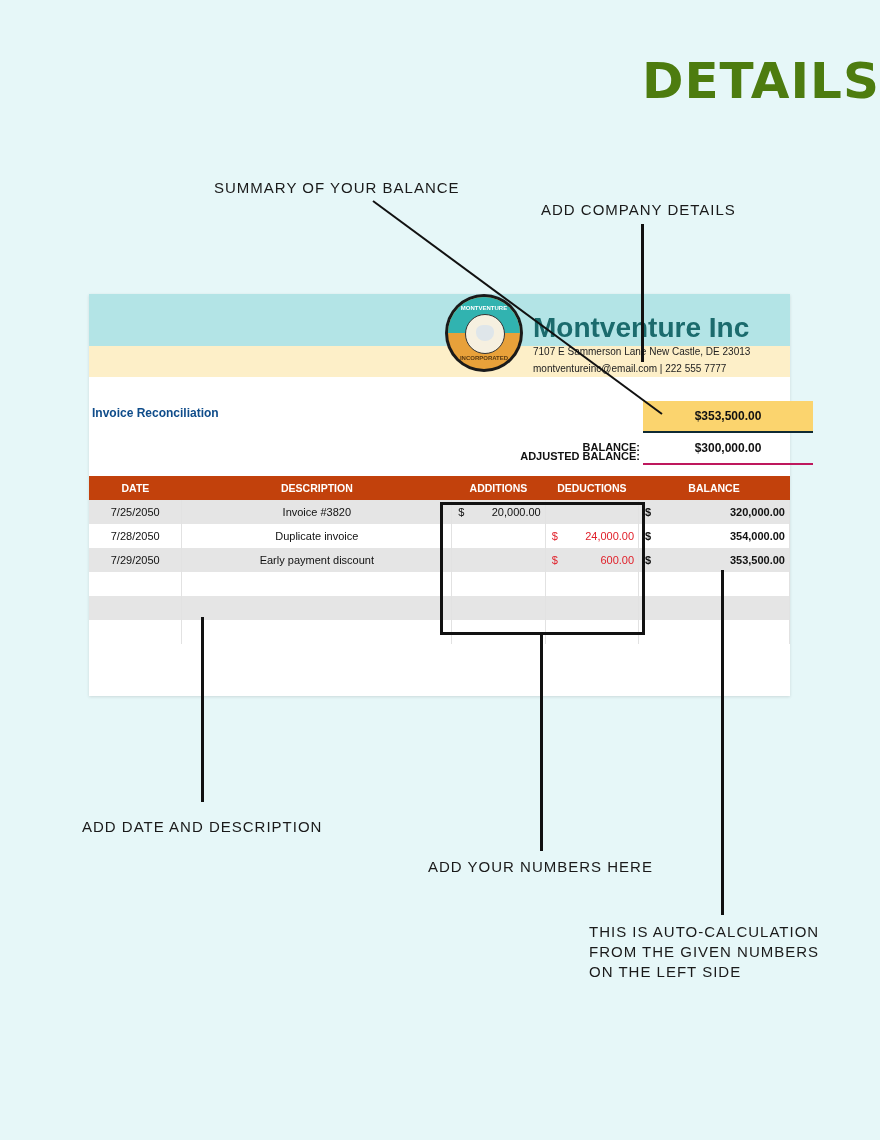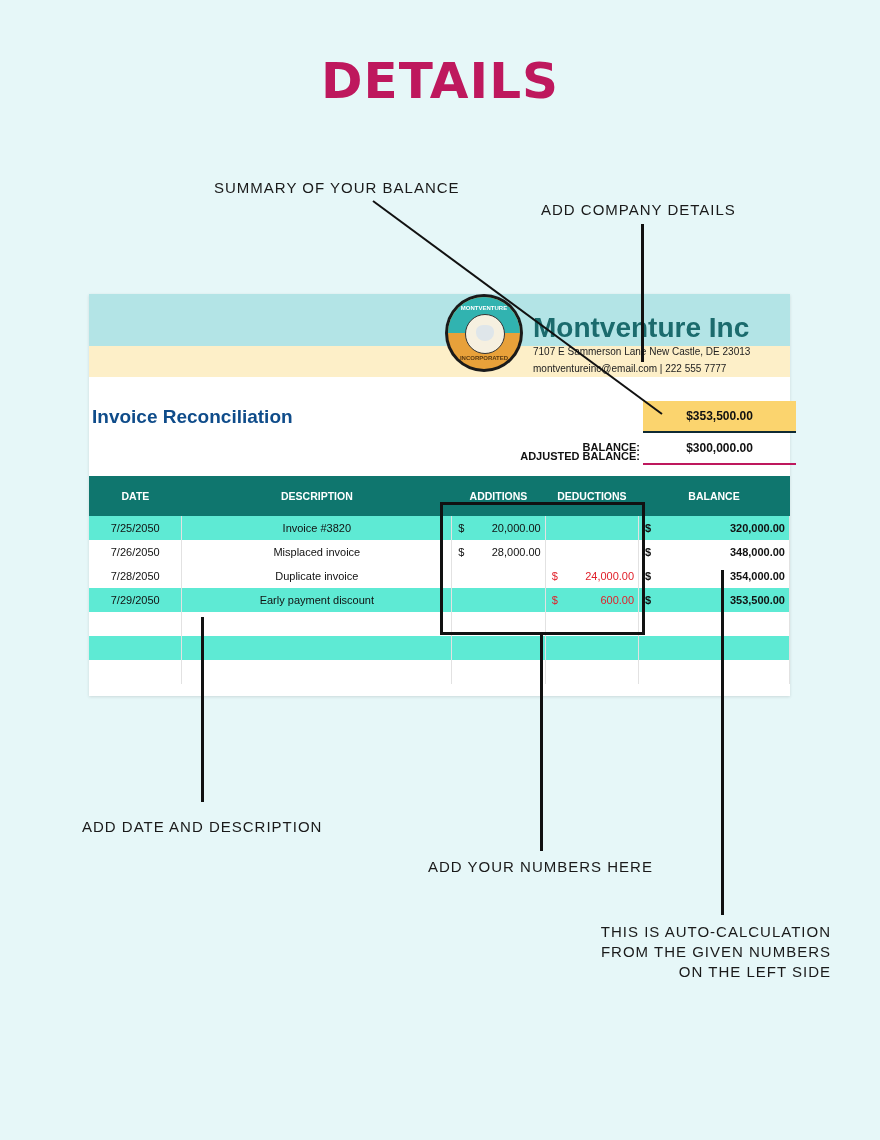--- a/index.html
+++ b/index.html
@@ -4,7 +4,7 @@
 <style>
   html,body{margin:0;padding:0;}
   body{width:880px;height:1140px;background:#e6f7f8;position:relative;overflow:hidden;font-family:"Liberation Sans",sans-serif;}
-  .page-title{position:absolute;left:0;top:52px;width:880px;text-align:center;font-size:50px;font-weight:bold;color:#be185d;letter-spacing:1px;font-family:"DejaVu Sans",sans-serif;}
+  .page-title{position:absolute;left:0;top:52px;width:880px;text-align:right;font-size:50px;font-weight:bold;color:#4d7c0f;letter-spacing:1px;font-family:"DejaVu Sans",sans-serif;}
   .callout{position:absolute;font-size:15px;color:#1a1a1a;letter-spacing:1px;font-family:"Liberation Sans",sans-serif;white-space:nowrap;}
   .callout.center{text-align:right;line-height:20px;}
   .vline{position:absolute;background:#111;width:3px;}

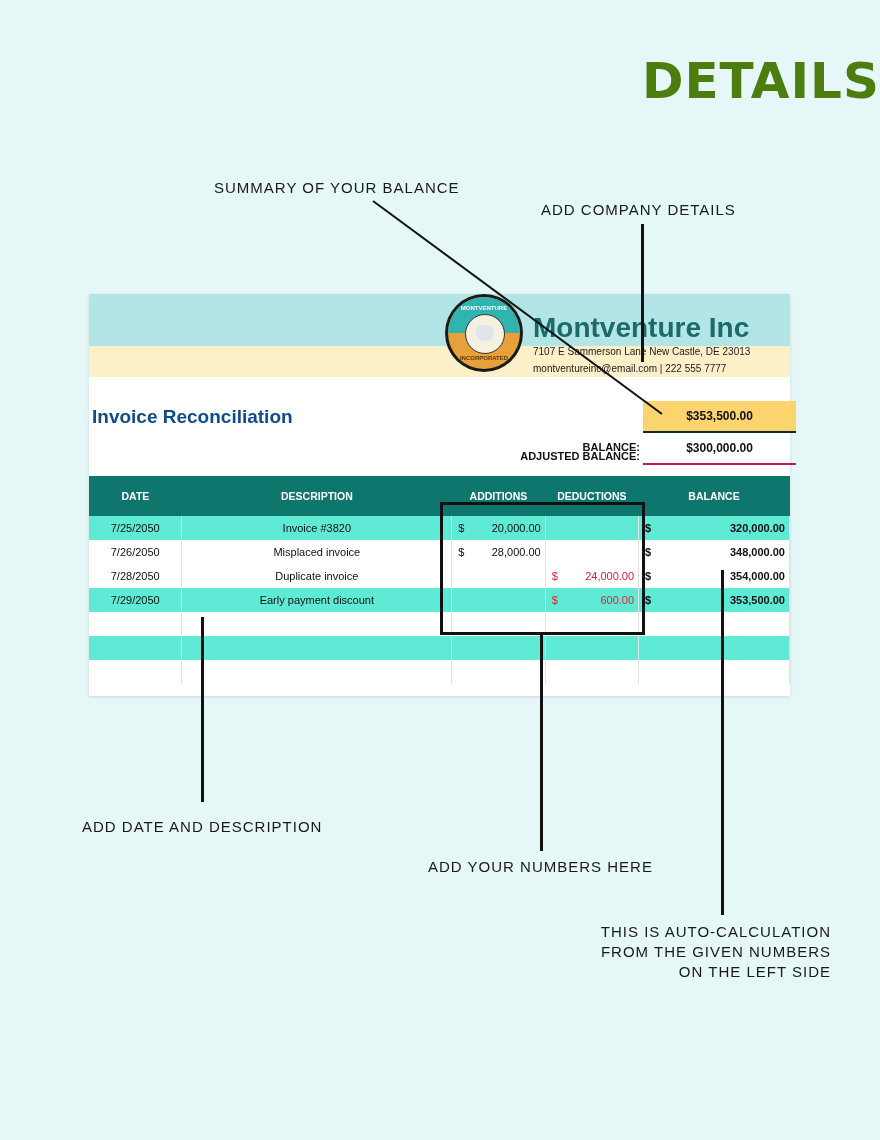--- a/index.html
+++ b/index.html
@@ -21,7 +21,7 @@
   .company-name{position:absolute;left:444px;top:18px;font-size:28px;font-weight:bold;color:#1b6b6d;}
   .company-addr{position:absolute;left:444px;top:52px;font-size:10px;color:#222;}
   .company-contact{position:absolute;left:444px;top:69px;font-size:10px;color:#222;}
-  .doc-title{position:absolute;left:3px;top:112px;font-size:19px;font-weight:bold;color:#0f4c8a;}
+  .doc-title{position:absolute;left:3px;top:112px;font-size:12px;font-weight:bold;color:#0f4c8a;}
   .sum-label{position:absolute;right:150px;font-size:11px;font-weight:bold;color:#111;text-align:right;}
   .sum-value{position:absolute;left:554px;width:153px;height:30px;font-size:12px;font-weight:bold;color:#111;text-align:center;line-height:30px;}
   .sum-value.adj{top:107px;background:#fbd46e;border-bottom:2px solid #0e2a33;}

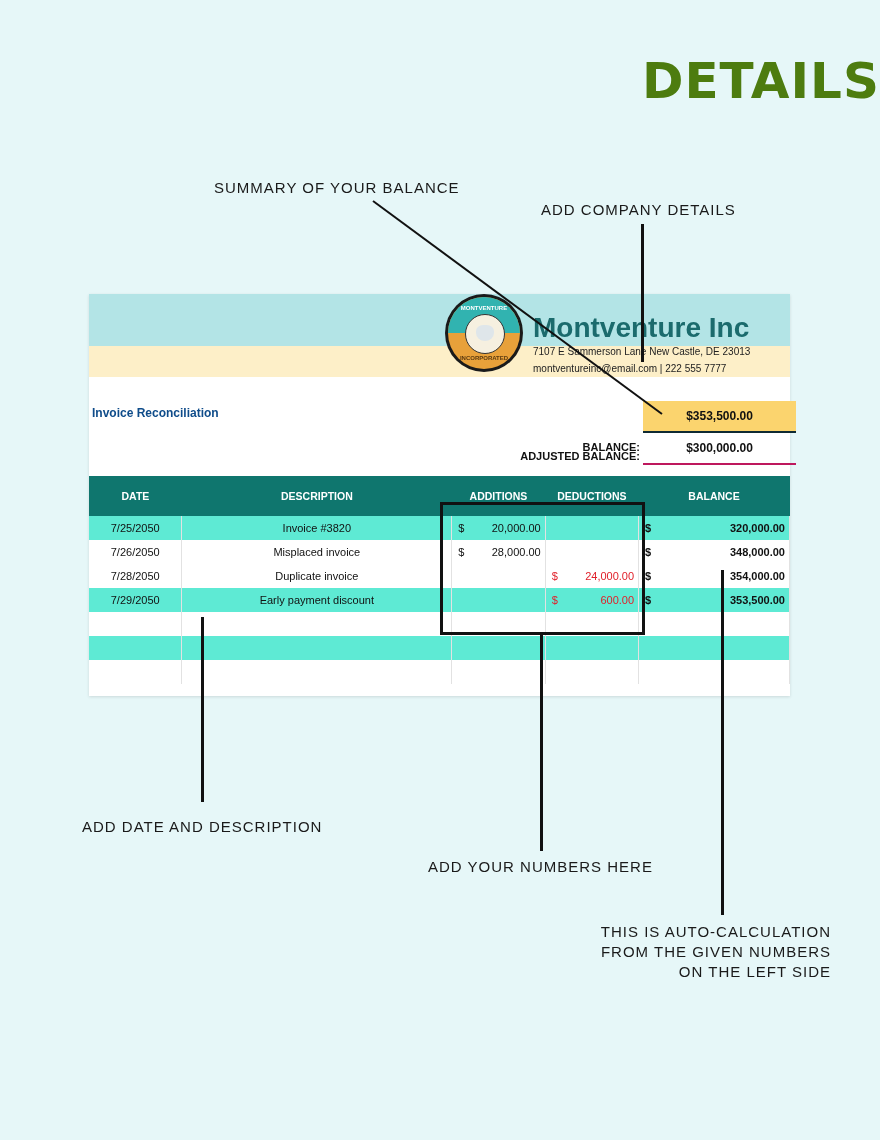--- a/index.html
+++ b/index.html
@@ -23,7 +23,7 @@
   .company-contact{position:absolute;left:444px;top:69px;font-size:10px;color:#222;}
   .doc-title{position:absolute;left:3px;top:112px;font-size:12px;font-weight:bold;color:#0f4c8a;}
   .sum-label{position:absolute;right:150px;font-size:11px;font-weight:bold;color:#111;text-align:right;}
-  .sum-value{position:absolute;left:554px;width:153px;height:30px;font-size:12px;font-weight:bold;color:#111;text-align:center;line-height:30px;}
+  .sum-value{position:absolute;left:554px;width:170px;height:30px;font-size:12px;font-weight:bold;color:#111;text-align:center;line-height:30px;}
   .sum-value.adj{top:107px;background:#fbd46e;border-bottom:2px solid #0e2a33;}
   .sum-value.bal{top:139px;border-bottom:2px solid #be185d;}
   table.grid{position:absolute;left:0;top:182px;width:701px;border-collapse:collapse;font-size:11px;color:#111;}

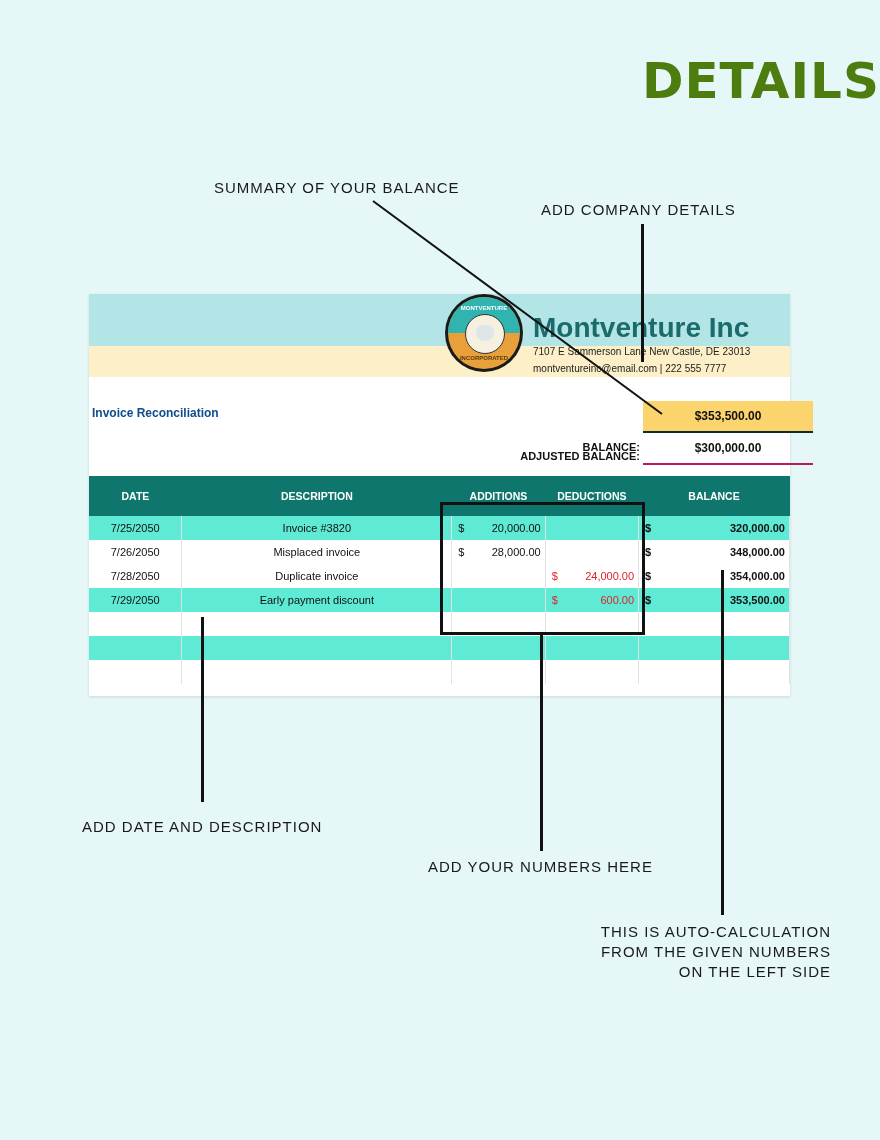--- a/index.html
+++ b/index.html
@@ -27,7 +27,7 @@
   .sum-value.adj{top:107px;background:#fbd46e;border-bottom:2px solid #0e2a33;}
   .sum-value.bal{top:139px;border-bottom:2px solid #be185d;}
   table.grid{position:absolute;left:0;top:182px;width:701px;border-collapse:collapse;font-size:11px;color:#111;}
-  table.grid th{background:#0f766e;color:#fff;font-size:10.5px;font-weight:bold;height:40px;padding:0;text-align:center;}
+  table.grid th{background:#c2410c;color:#fff;font-size:10.5px;font-weight:bold;height:24px;padding:0;text-align:center;}
   table.grid td{height:24px;padding:0 4px;border-right:1px solid #e2e2e2;white-space:nowrap;}
   table.grid tr.even td{background:#5eead4;}
   table.grid tr.odd td{background:#fff;}

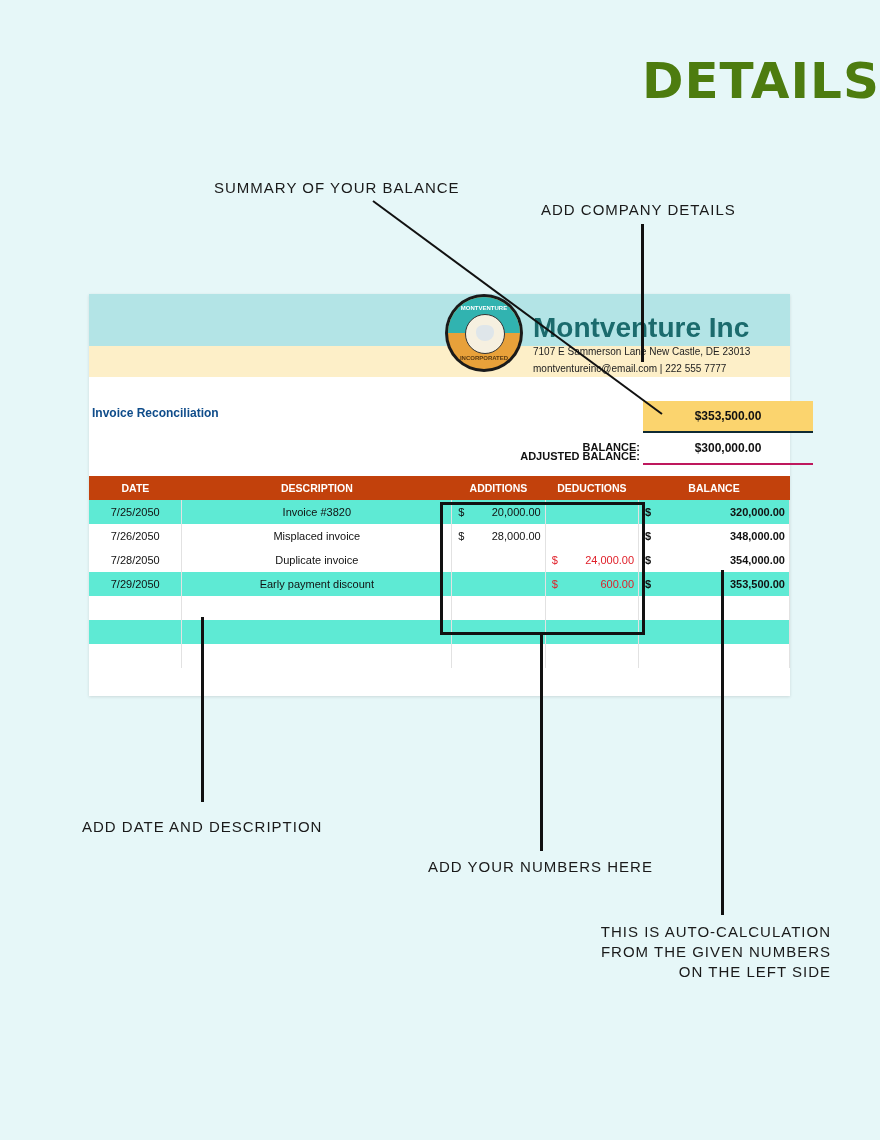--- a/index.html
+++ b/index.html
@@ -29,7 +29,7 @@
   table.grid{position:absolute;left:0;top:182px;width:701px;border-collapse:collapse;font-size:11px;color:#111;}
   table.grid th{background:#c2410c;color:#fff;font-size:10.5px;font-weight:bold;height:24px;padding:0;text-align:center;}
   table.grid td{height:24px;padding:0 4px;border-right:1px solid #e2e2e2;white-space:nowrap;}
-  table.grid tr.even td{background:#5eead4;}
+  table.grid tr.even td{background:#e5e5e5;}
   table.grid tr.odd td{background:#fff;}
   td.date{text-align:center;width:82px;}
   td.desc{width:254px;text-align:center;}

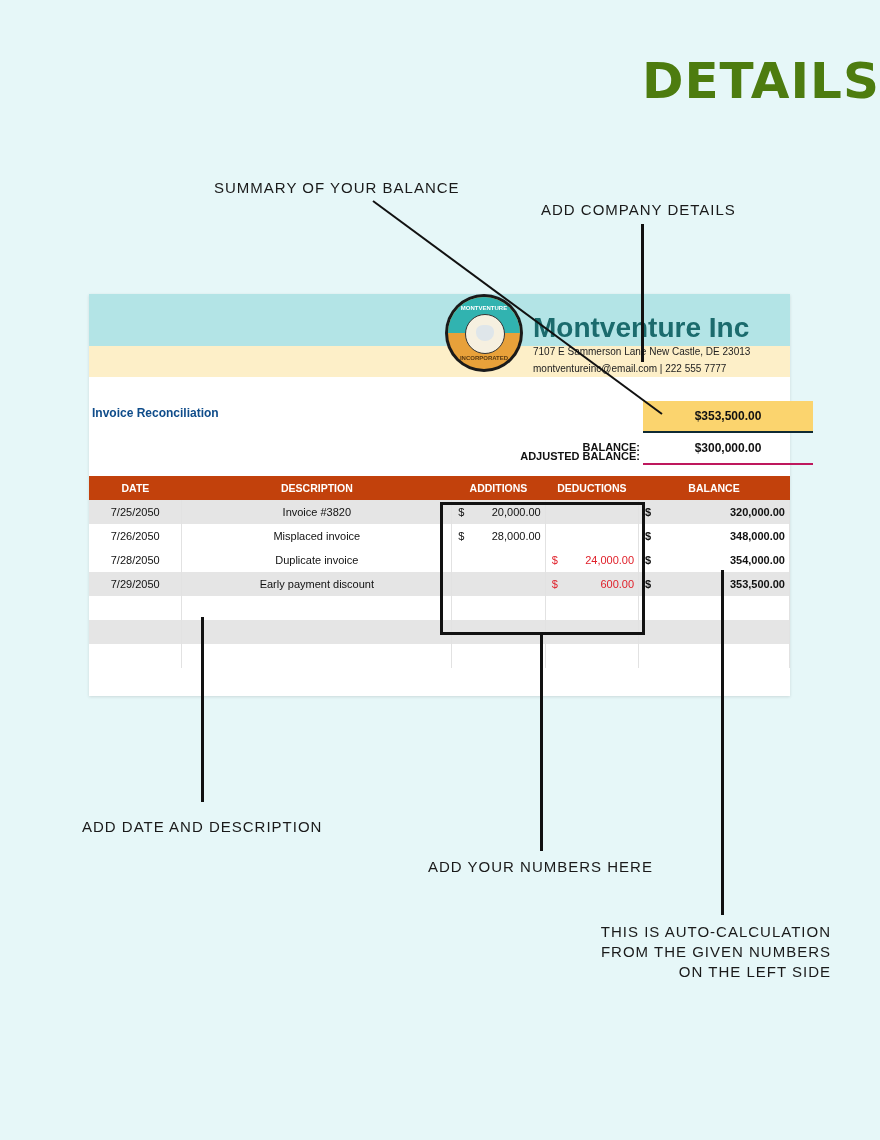--- a/index.html
+++ b/index.html
@@ -102,23 +102,6 @@
           </td>
       </tr>
       <tr class="odd">
-        <td class="date">7/26/2050</td>
-        <td class="desc">Misplaced invoice</td>
-        <td class="amt">
-            <div class="money">
-              <span class="cur">$</span>
-              <span>28,000.00</span>
-            </div>
-          </td>
-        <td class="amt"></td>
-        <td class="bal">
-            <div class="money bold">
-              <span class="cur">$</span>
-              <span>348,000.00</span>
-            </div>
-          </td>
-      </tr>
-      <tr class="odd">
         <td class="date">7/28/2050</td>
         <td class="desc">Duplicate invoice</td>
         <td class="amt"></td>

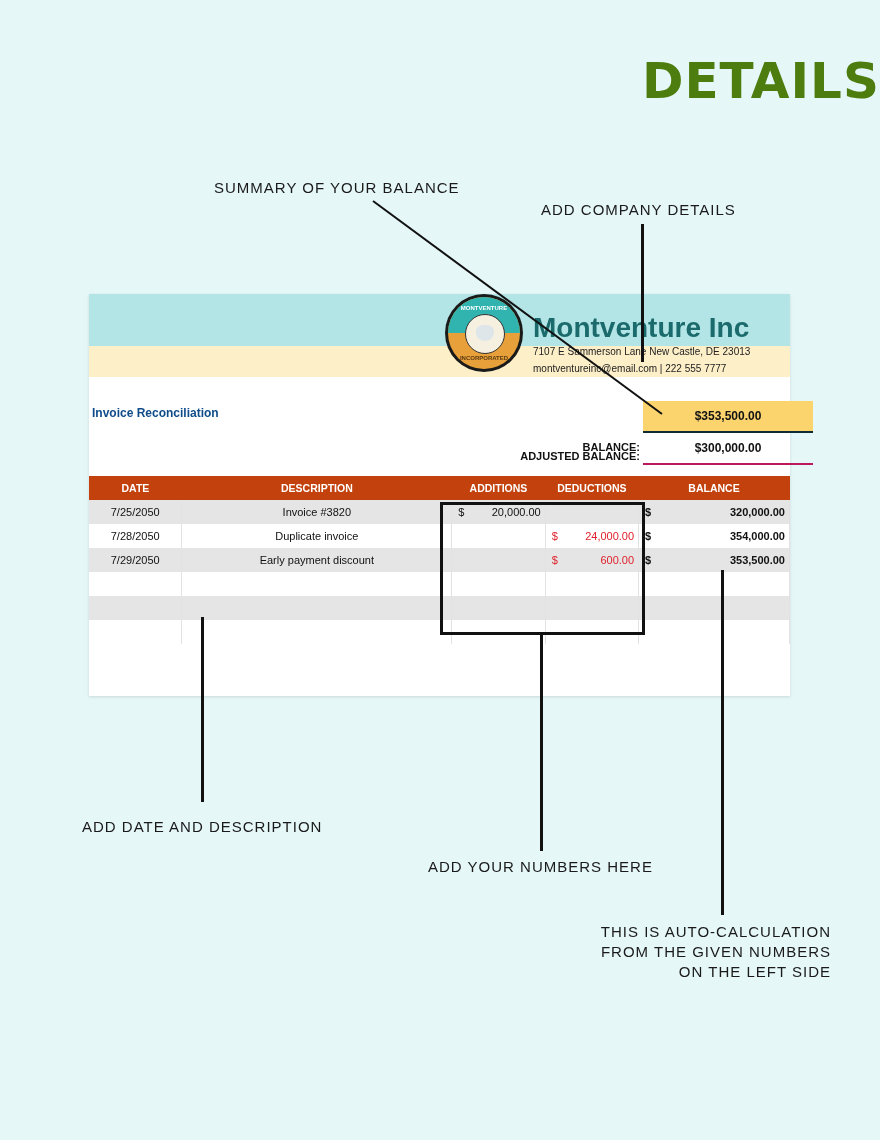--- a/index.html
+++ b/index.html
@@ -6,7 +6,7 @@
   body{width:880px;height:1140px;background:#e6f7f8;position:relative;overflow:hidden;font-family:"Liberation Sans",sans-serif;}
   .page-title{position:absolute;left:0;top:52px;width:880px;text-align:right;font-size:50px;font-weight:bold;color:#4d7c0f;letter-spacing:1px;font-family:"DejaVu Sans",sans-serif;}
   .callout{position:absolute;font-size:15px;color:#1a1a1a;letter-spacing:1px;font-family:"Liberation Sans",sans-serif;white-space:nowrap;}
-  .callout.center{text-align:right;line-height:20px;}
+  .callout.center{text-align:left;line-height:20px;}
   .vline{position:absolute;background:#111;width:3px;}
   svg.overlay{position:absolute;left:0;top:0;pointer-events:none;}
   .sheet{position:absolute;left:89px;top:294px;width:701px;height:402px;background:#fff;box-shadow:0 1px 3px rgba(0,0,0,0.12);}

